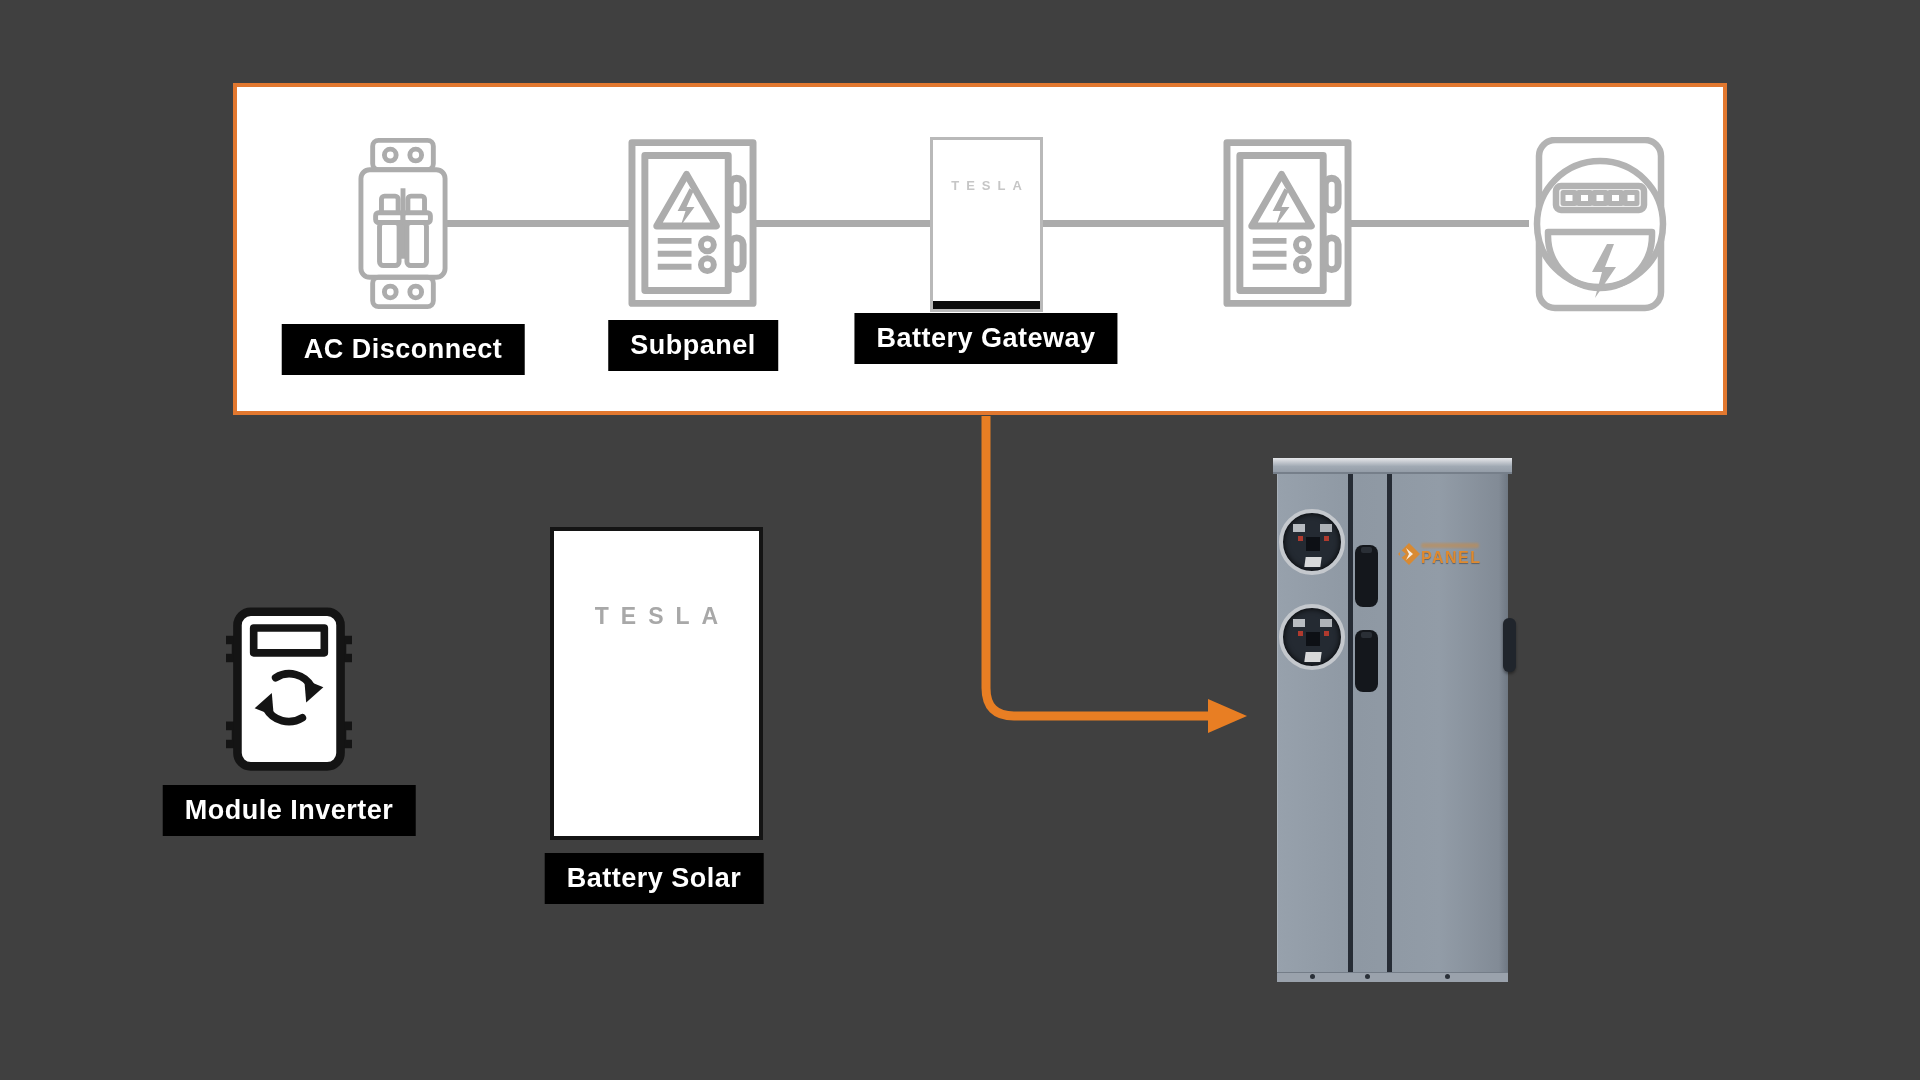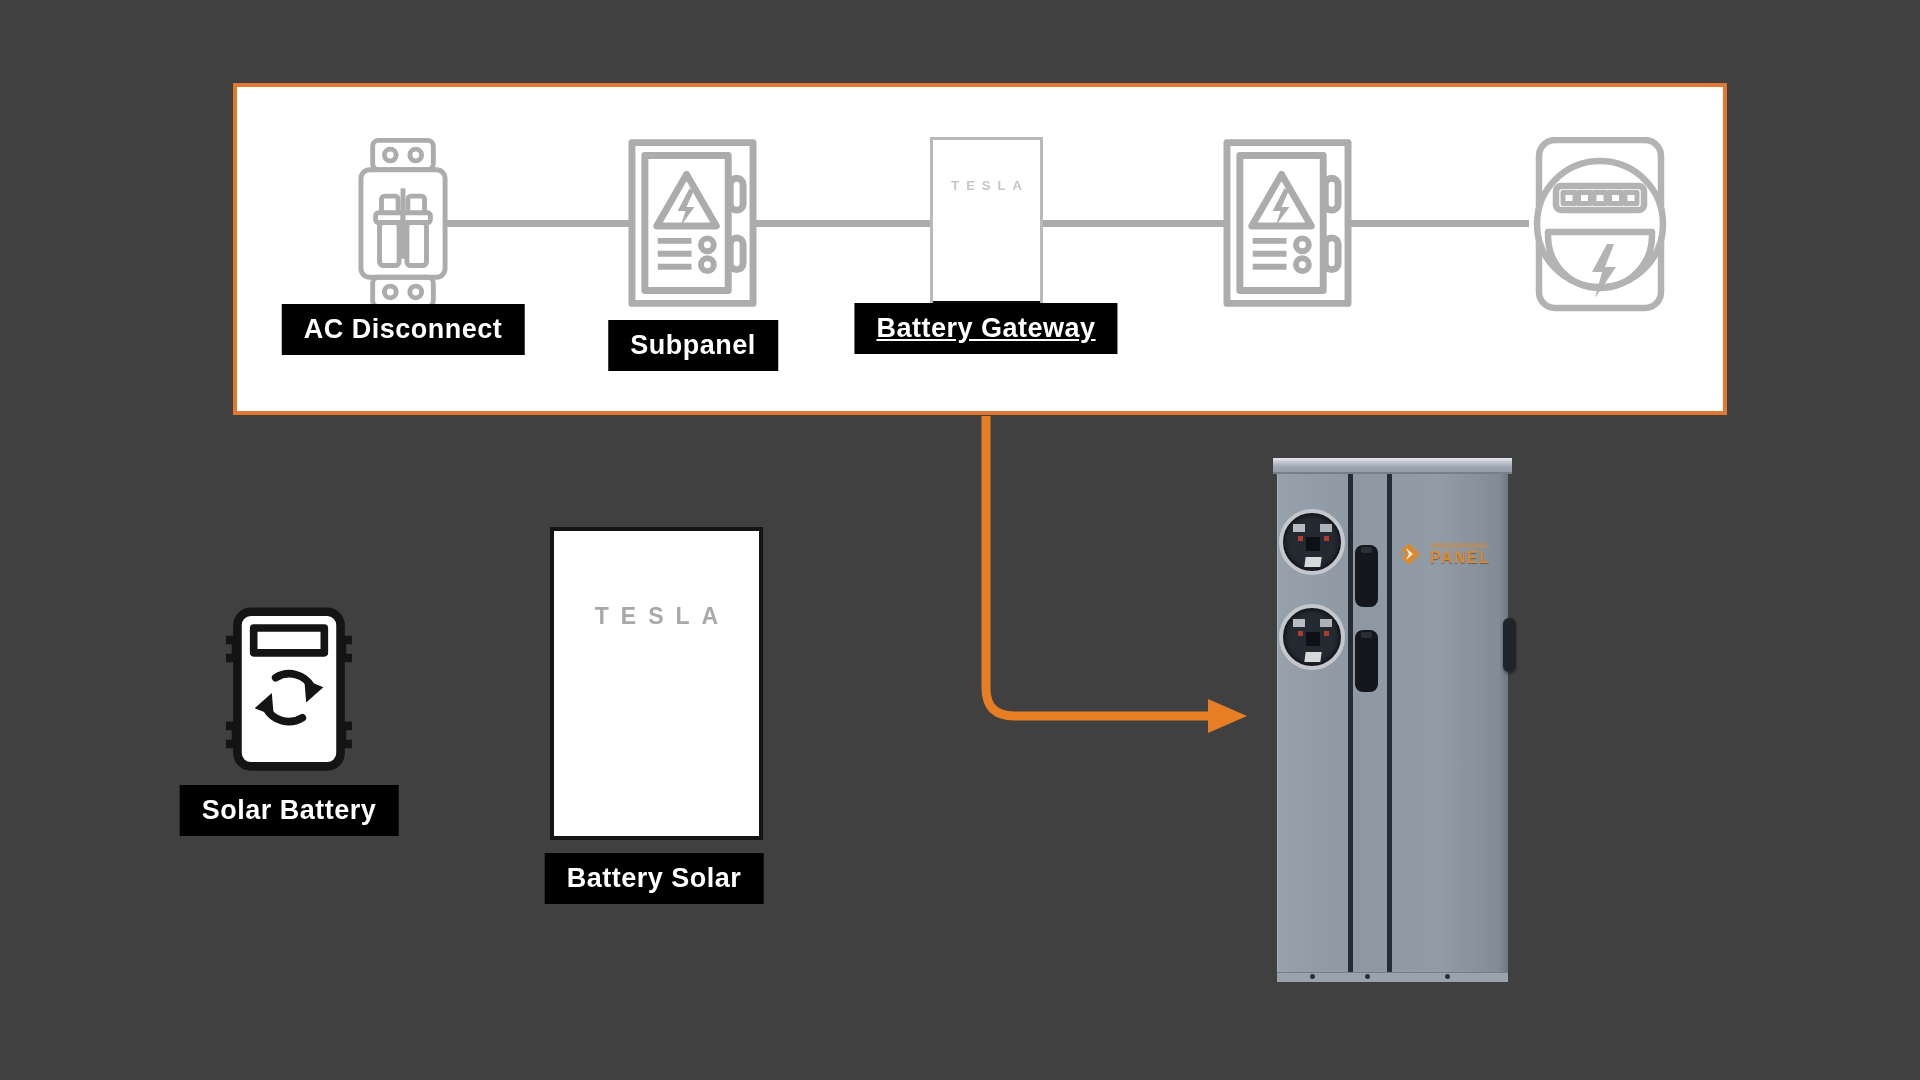--- a/index.html
+++ b/index.html
@@ -150,7 +150,7 @@
     </g>
   </svg>
 
-  <div class="label" style="left:403px;  top:304px;">AC Disconnect</div>
+  <div class="label" style="left:403px;  top:324px;">AC Disconnect</div>
   <div class="label" style="left:693px;  top:320px;">Subpanel</div>
   <div class="label" style="left:986px;  top:303px;text-decoration:underline;">Battery Gateway</div>
 

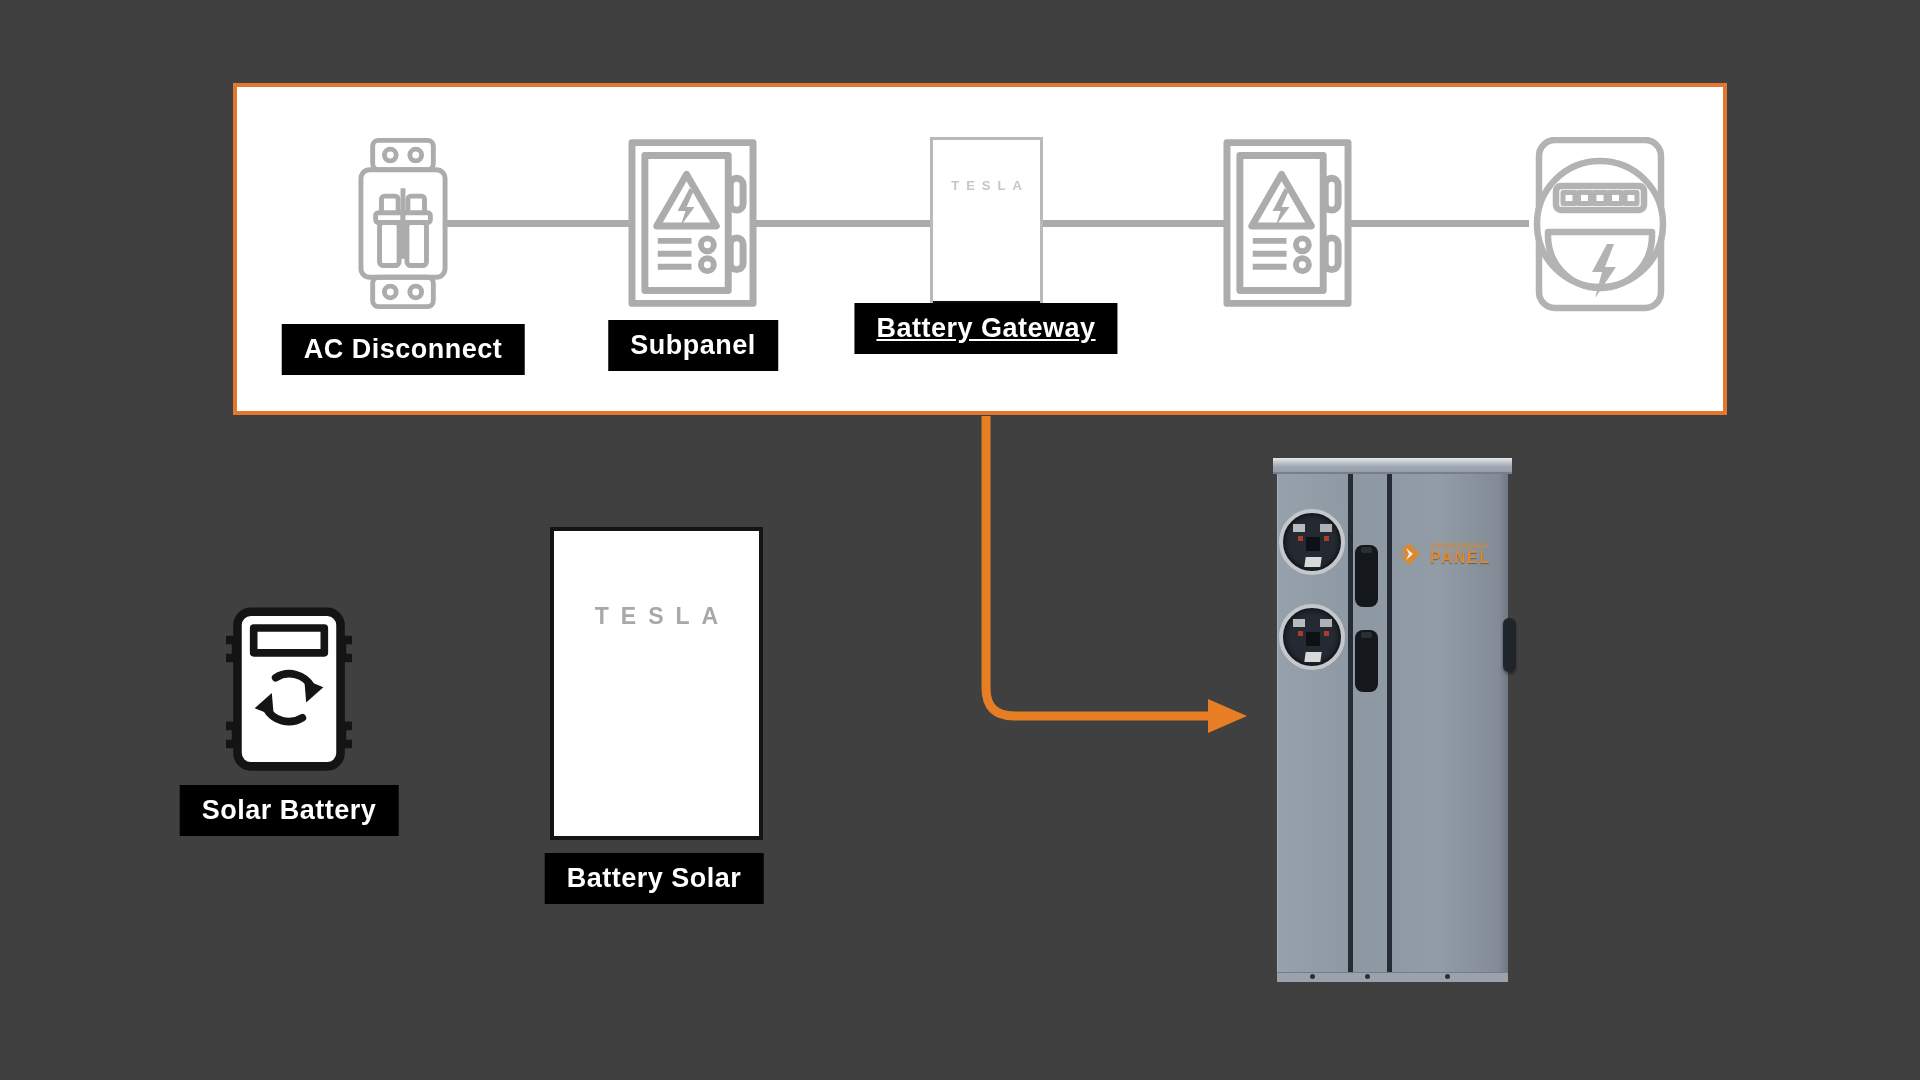--- a/index.html
+++ b/index.html
@@ -152,7 +152,7 @@
 
   <div class="label" style="left:403px;  top:324px;">AC Disconnect</div>
   <div class="label" style="left:693px;  top:320px;">Subpanel</div>
-  <div class="label" style="left:986px;  top:303px;text-decoration:underline;">Battery Gateway</div>
+  <div class="label" style="left:986px;  top:313px;">Battery Gateway</div>
 
   <svg style="position:absolute; left:0; top:0;" width="1920" height="1080" viewBox="0 0 1920 1080">
     <path d="M986 416 V688 Q986 716 1014 716 H1212" fill="none" stroke="#E87E23" stroke-width="9"></path>

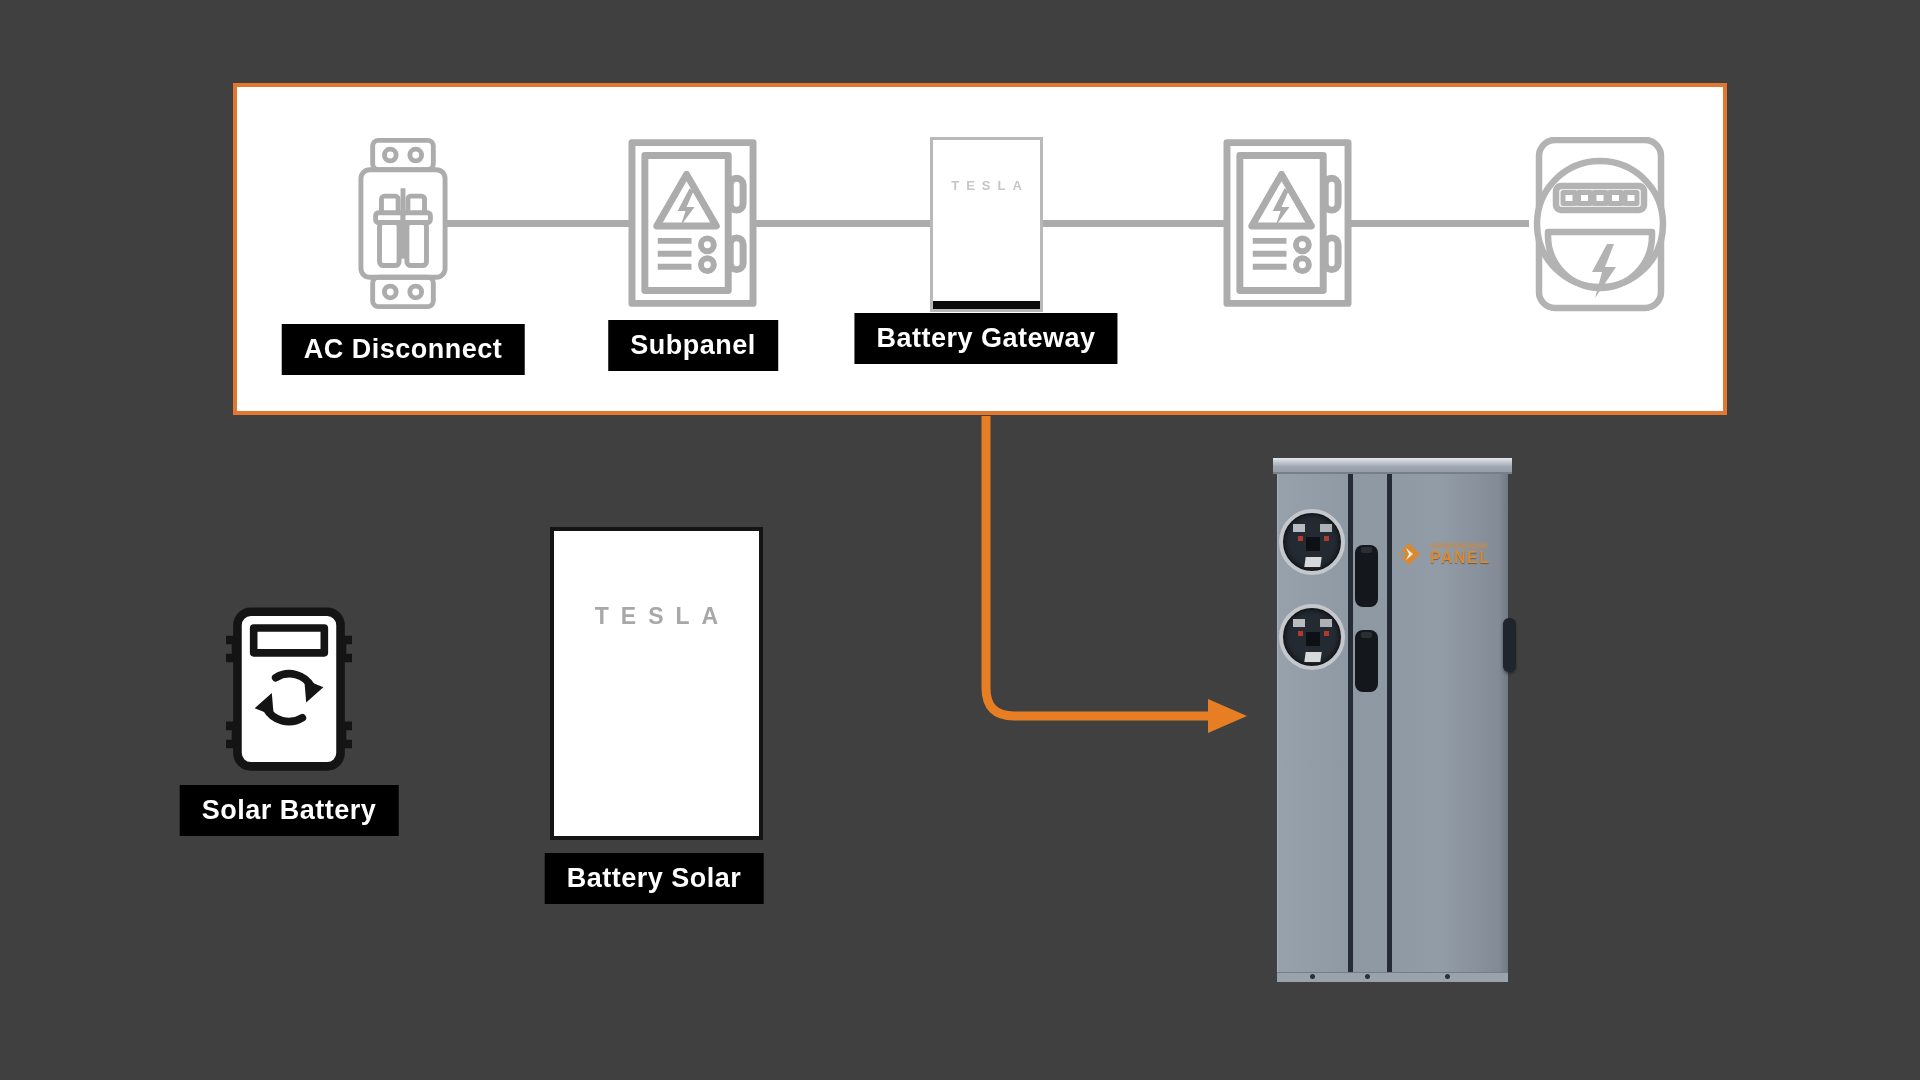--- a/index.html
+++ b/index.html
@@ -61,7 +61,7 @@
   .side-latch { position:absolute; left:230px; top:160px; width:13px; height:54px;
                 background:#20252C; border-radius:6px; box-shadow:0 2px 3px rgba(0,0,0,.4); }
 
-  .panel-logo { position:absolute; left:124px; top:84px; display:flex; align-items:center; gap:9px; }
+  .panel-logo { position:absolute; left:124px; top:84px; display:flex; align-items:center; gap:0; }
   .panel-logo .text-col { display:flex; flex-direction:column; gap:2px; }
   .panel-logo .tagline { width:58px; height:5px; background:#C98B45; opacity:.55; border-radius:2px; filter:blur(1px); }
   .panel-logo .brand { font-size:16px; font-weight:bold; color:#DF8A2F; letter-spacing:1.5px;

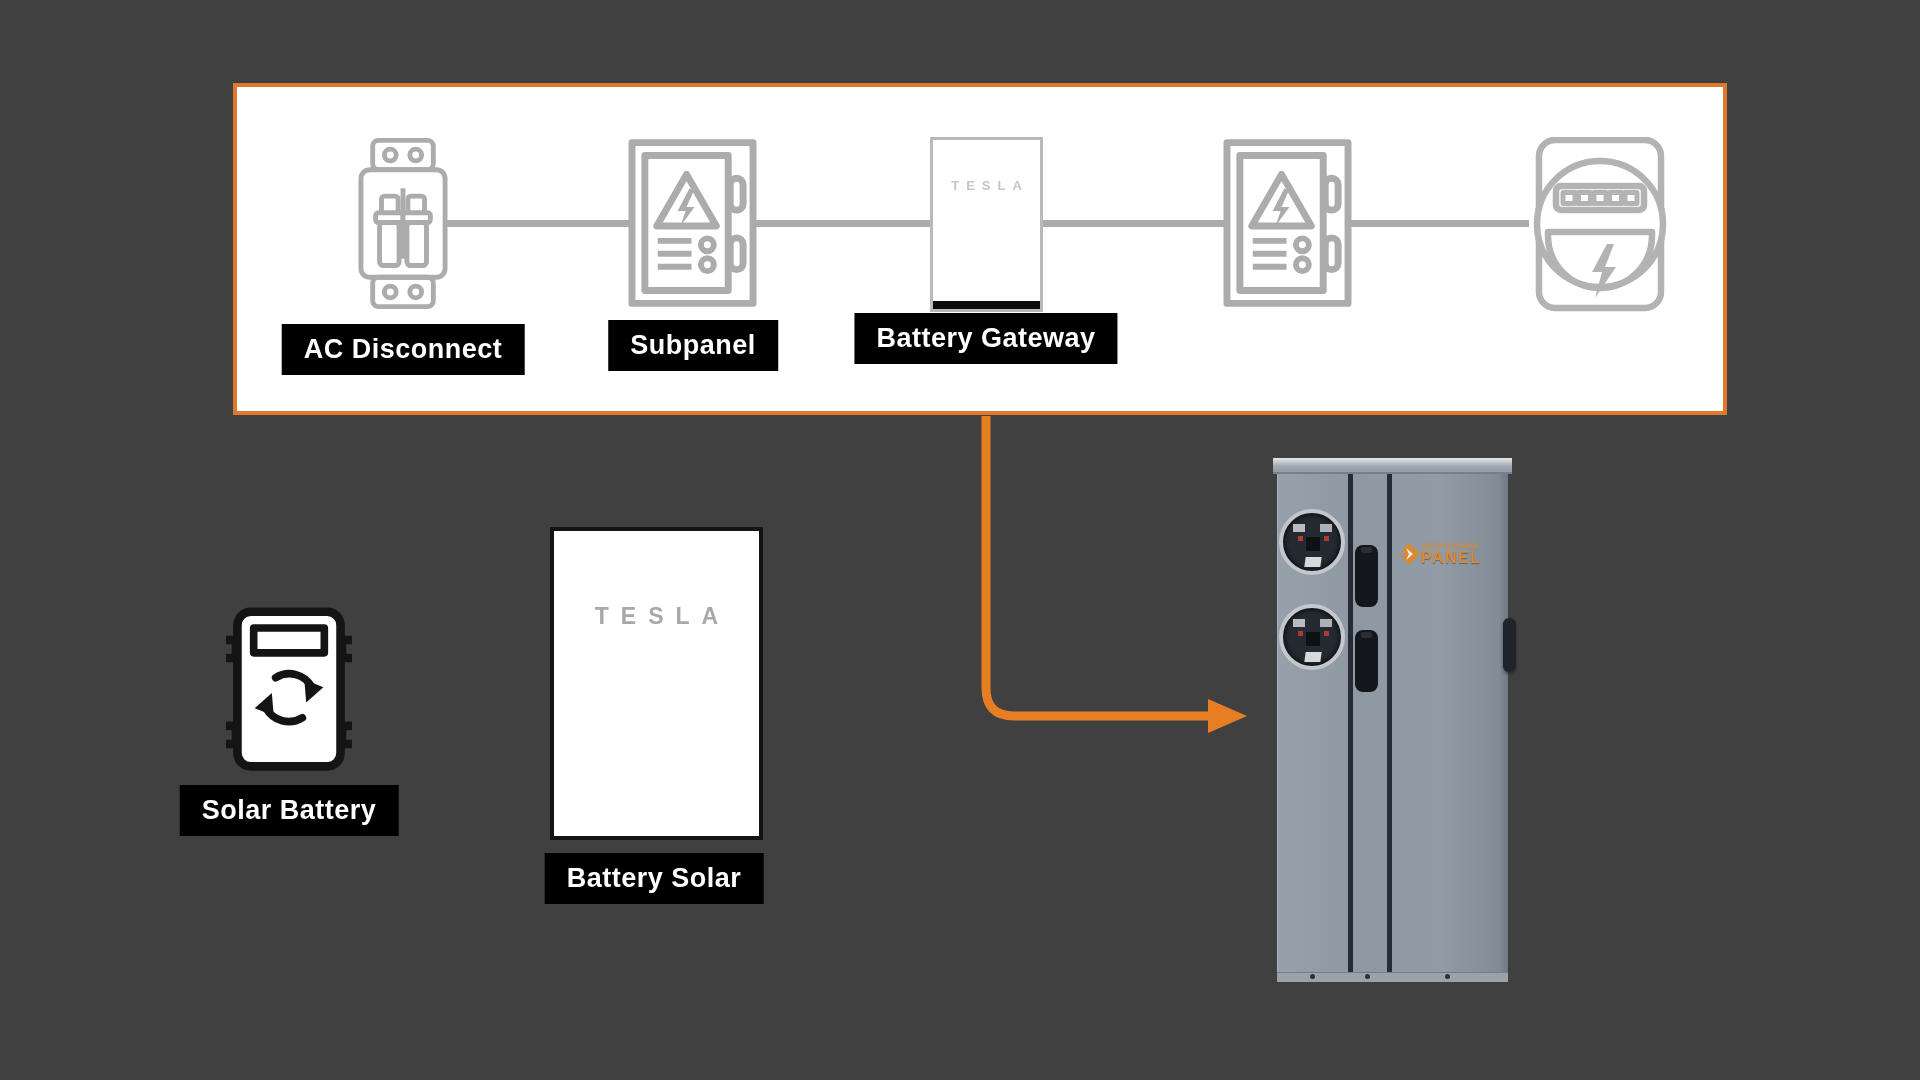--- a/index.html
+++ b/index.html
@@ -173,7 +173,7 @@
       <polygon points="54,114 34,106 52,90" fill="#141414" stroke="none"></polygon>
     </g>
   </svg>
-  <div class="label" style="left:289px; top:785px;">Solar Battery</div>
+  <div class="label" style="left:289px; top:785px;">Module Inverter</div>
 
   <div class="battery-module">
     <span class="brand">TESLA</span>

